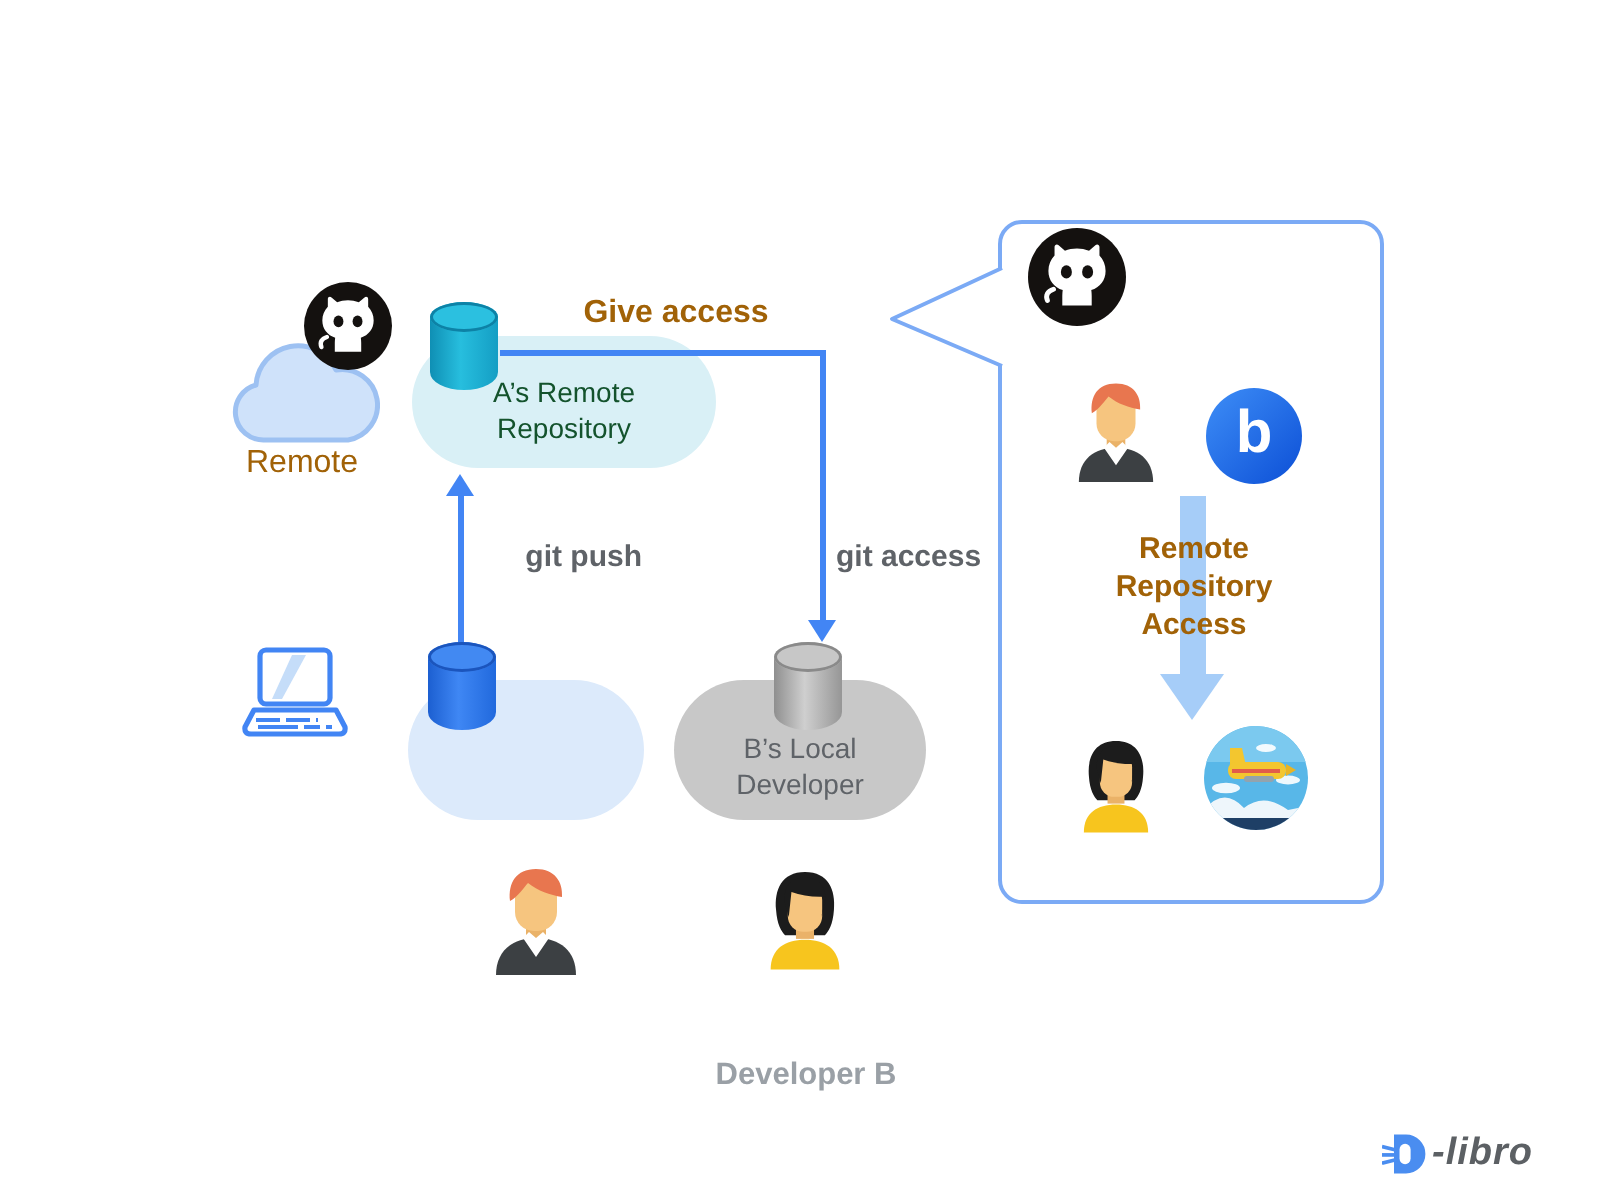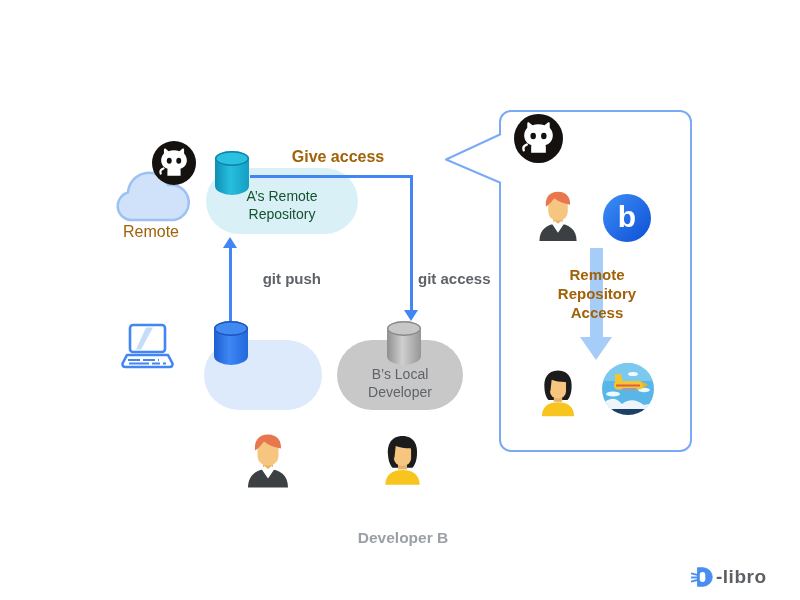--- a/index.html
+++ b/index.html
@@ -55,7 +55,7 @@
            color:#fff; font-weight:bold; font-size:30px; text-align:center; line-height:46px; }
 
   .brand { position:absolute; left:691px; top:566px; display:flex; align-items:center; }
-  .brand .txt { color:#5c6064; font-weight:bold; font-size:19px; letter-spacing:.5px; margin-left:1px; }
+  .brand .txt { color:#5c6064; font-weight:bold; font-size:19px; letter-spacing:.5px; margin-left:1px;font-style:italic; }
 </style>
 </head>
 <body>

